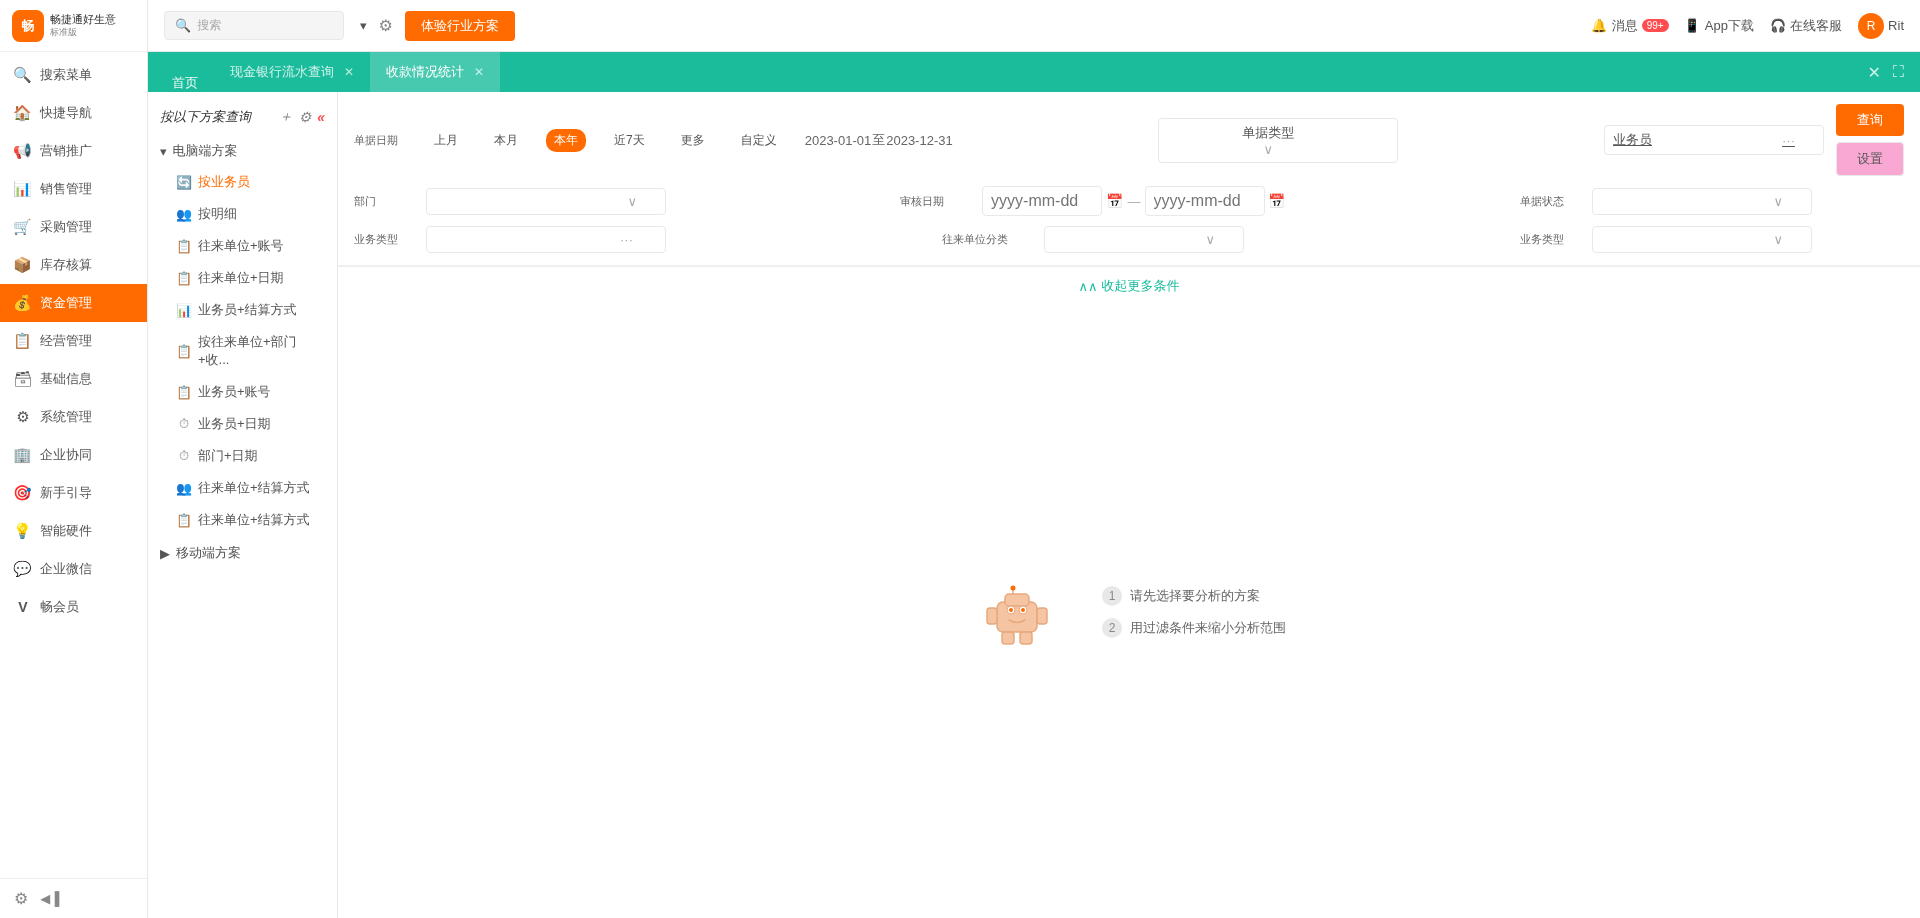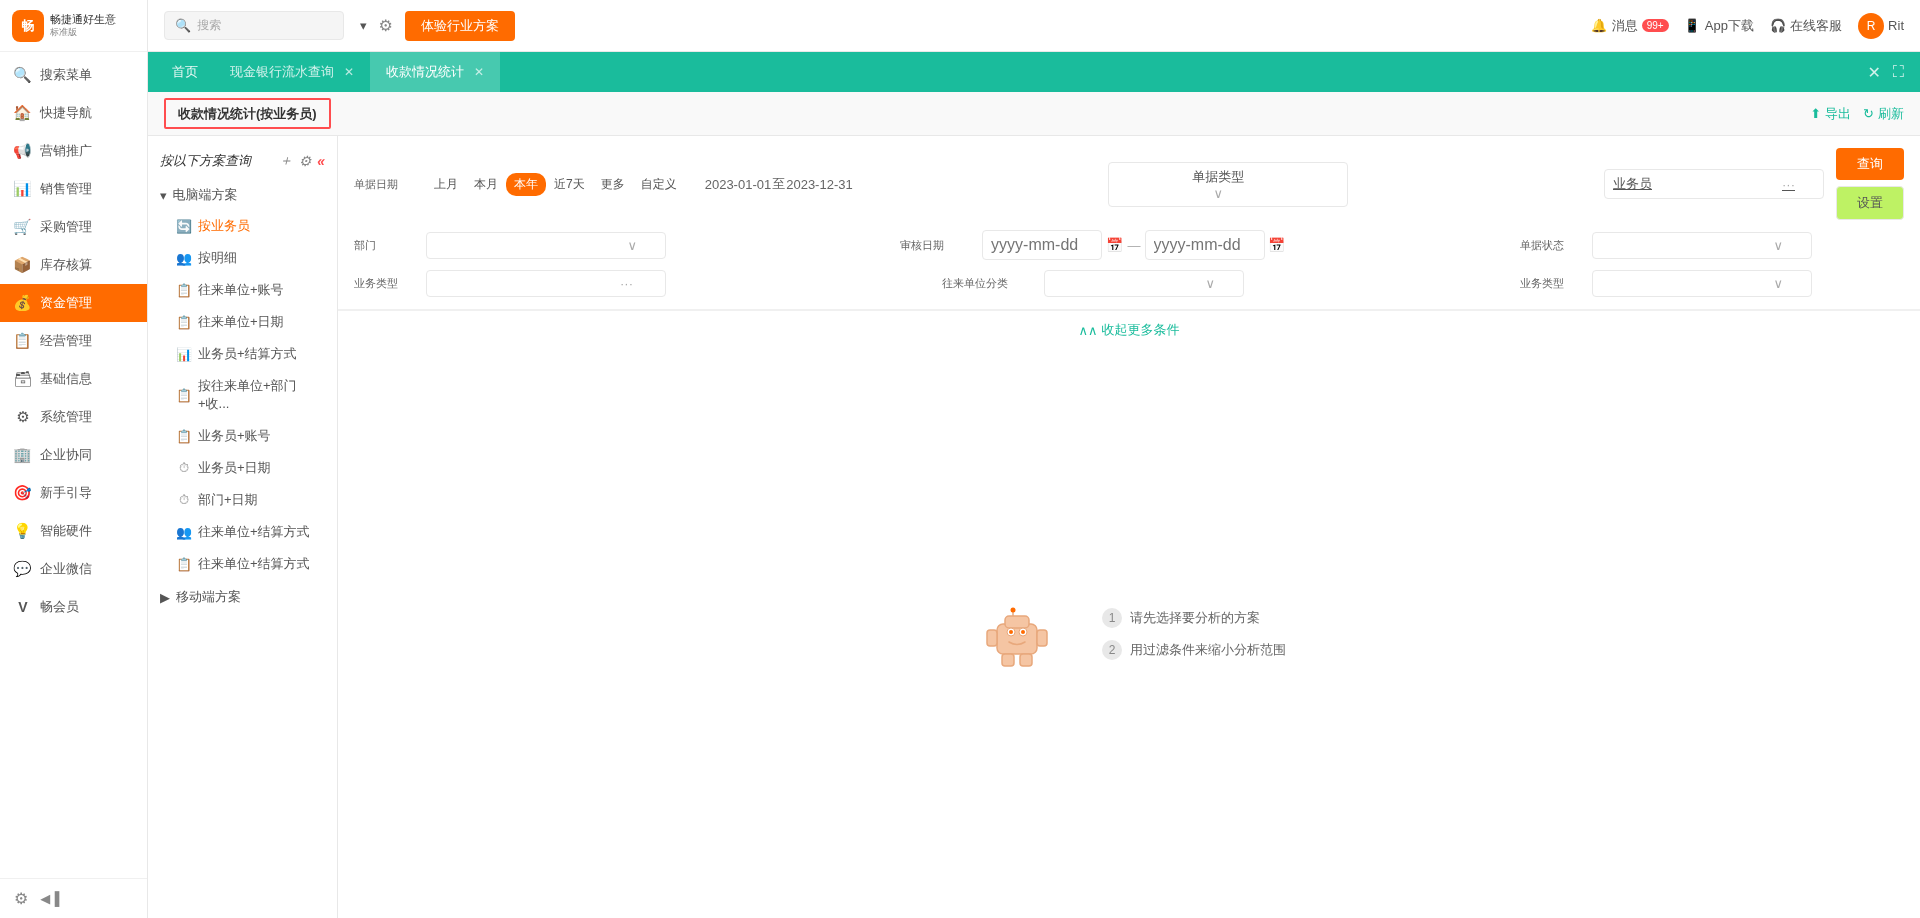--- a/index.html
+++ b/index.html
@@ -34,7 +34,7 @@
     .tabbar { height: 40px; background: #1abc9c; display: flex; align-items: stretch; flex-shrink: 0; padding: 0 8px; }
     .tab { display: flex; align-items: center; gap: 6px; padding: 0 16px; cursor: pointer; color: rgba(255,255,255,0.8); font-size: 13px; position: relative; }
     .tab.active { background: rgba(255,255,255,0.2); color: white; }
-    .tab-home { padding: 0 16px; display: flex; align-items: center; color: rgba(255,255,255,0.9); font-size: 13px; cursor: pointer; }
+    .tab-home { padding: 0 16px; display: flex; align-items: flex-end; color: rgba(255,255,255,0.9); font-size: 13px; cursor: pointer; }
     .tab-close { font-size: 12px; color: rgba(255,255,255,0.7); cursor: pointer; margin-left: 4px; }
     .tabbar-right { margin-left: auto; display: flex; align-items: center; gap: 12px; padding-right: 8px; }
     .tabbar-right-icon { color: rgba(255,255,255,0.8); cursor: pointer; font-size: 16px; }

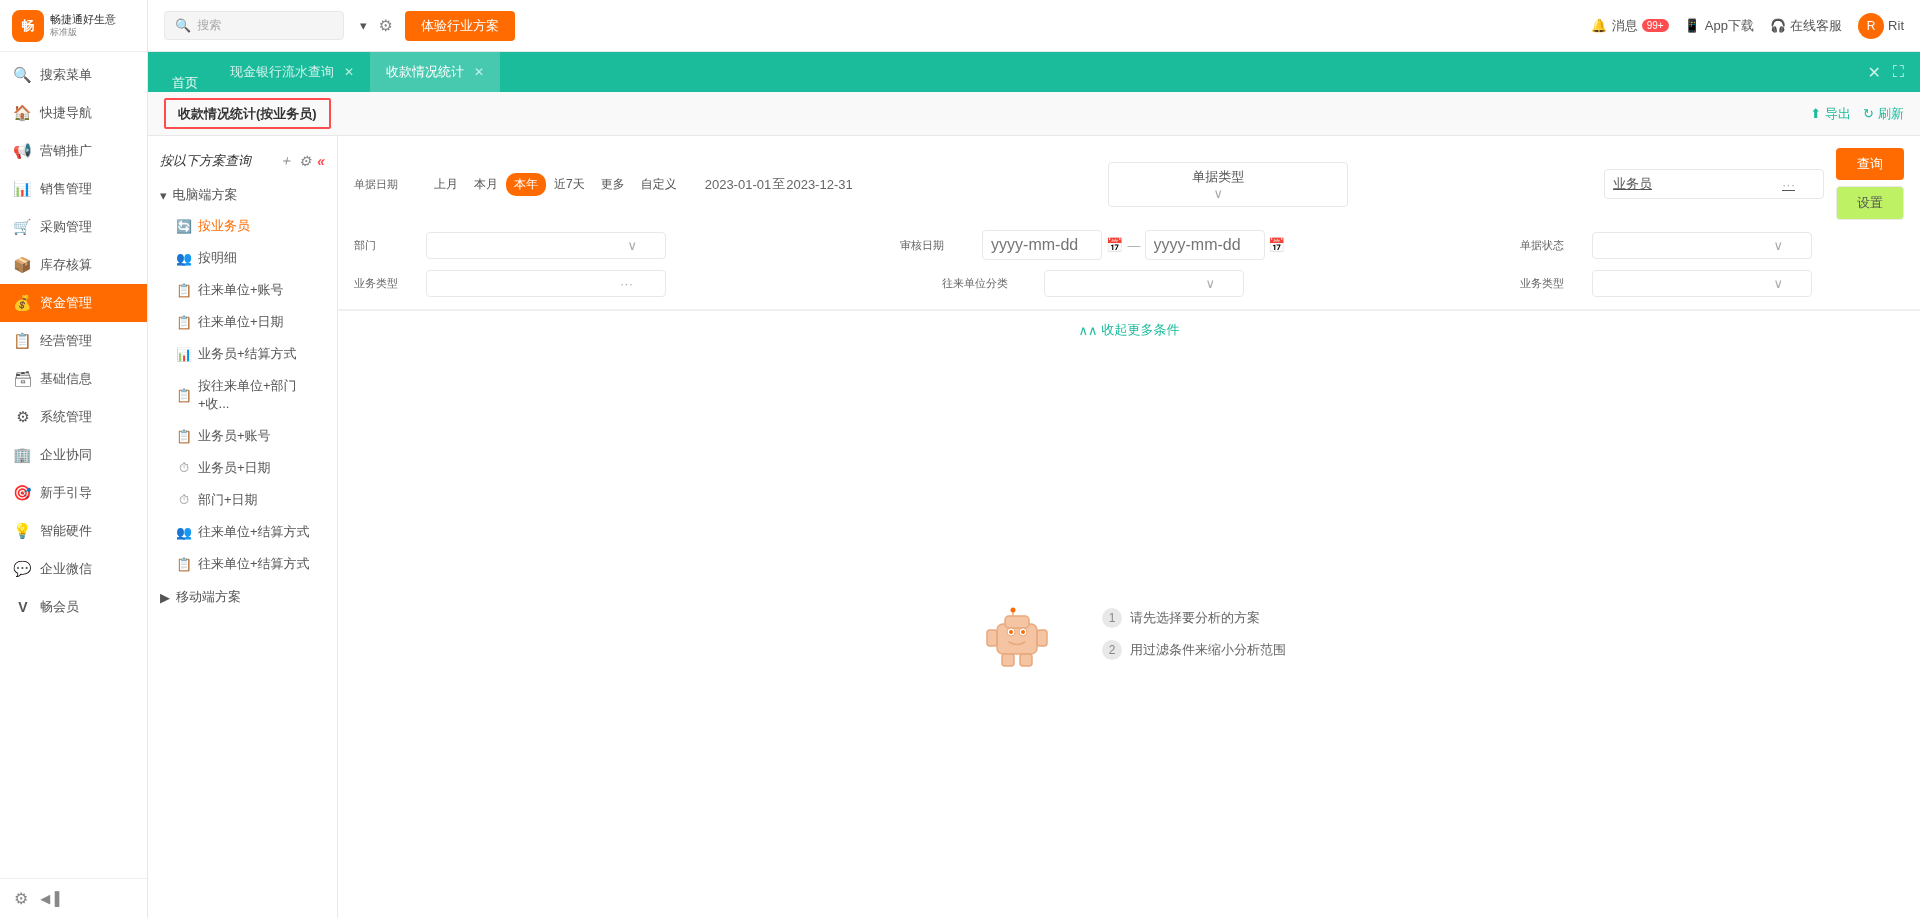--- a/index.html
+++ b/index.html
@@ -224,21 +224,6 @@
     </div>
   </div>
 
-  <div class="page-header">
-    <div class="page-title-box">
-      <span>收款情况统计(按业务员)</span>
-    </div>
-    <div class="page-header-actions">
-      <div class="btn-export">
-        <span>⬆</span>
-        <span>导出</span>
-      </div>
-      <div class="btn-refresh">
-        <span>↻</span>
-        <span>刷新</span>
-      </div>
-    </div>
-  </div>
 
   <div class="content">
 

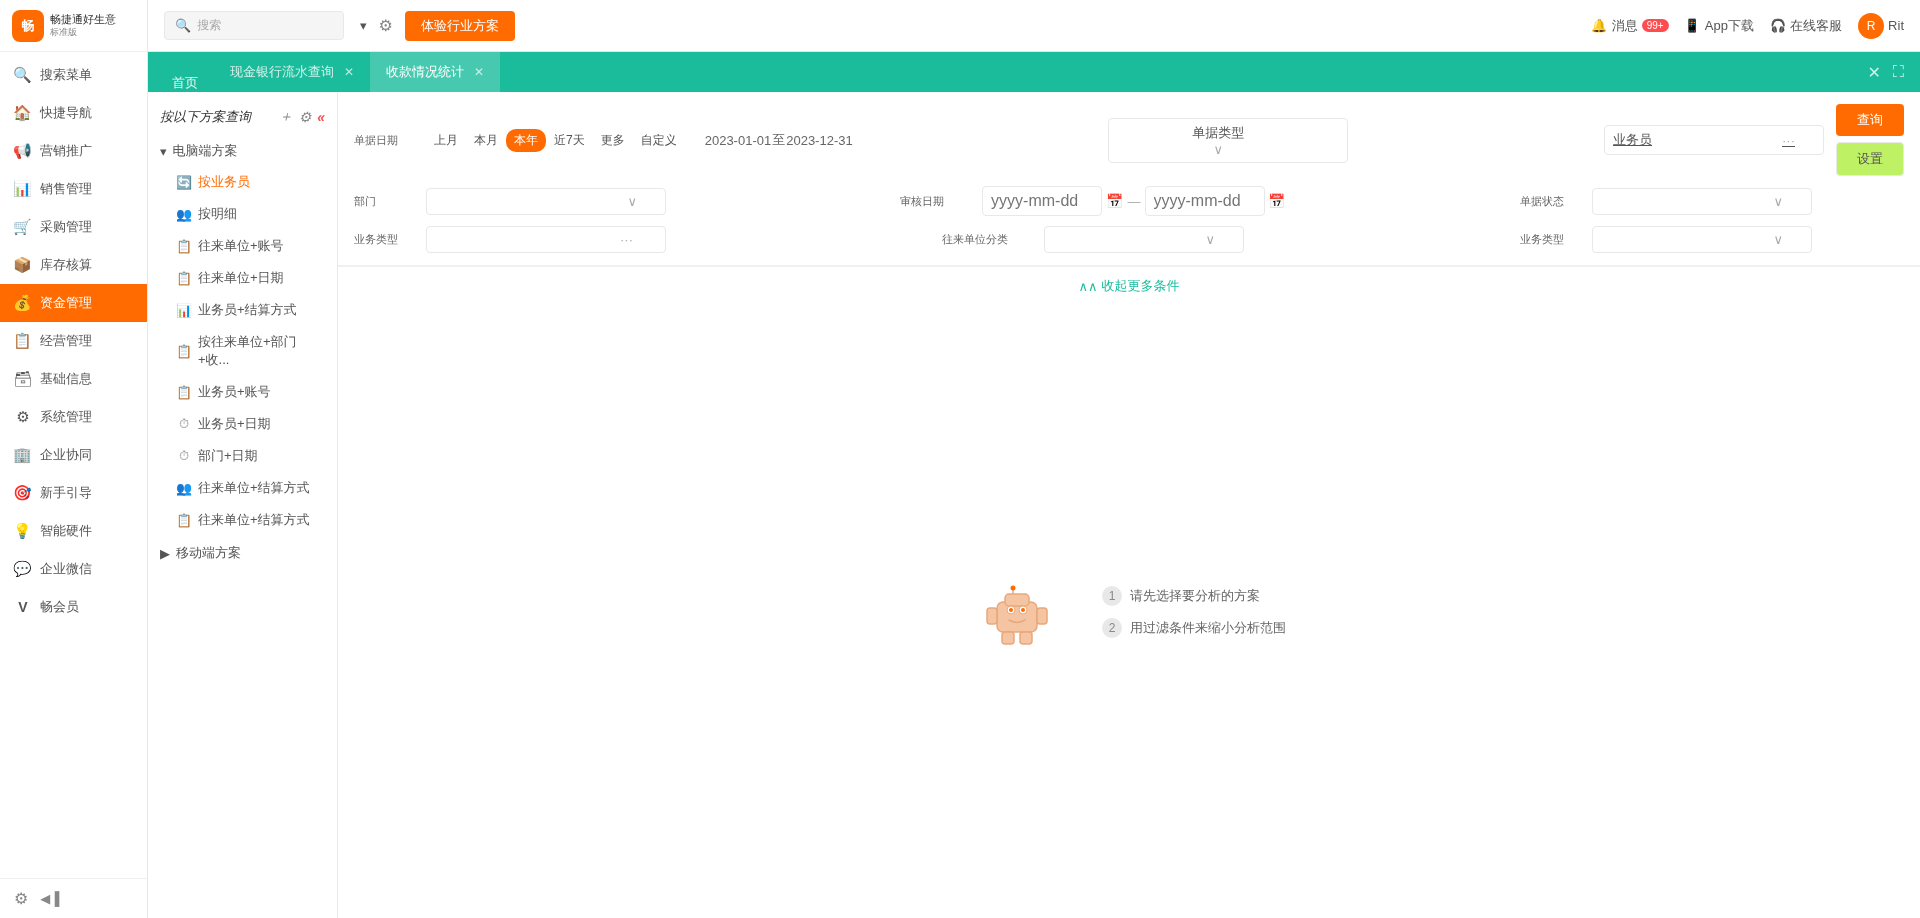--- a/index.html
+++ b/index.html
@@ -68,7 +68,7 @@
     .filter-row { display: flex; align-items: center; gap: 12px; margin-bottom: 10px; flex-wrap: wrap; }
     .filter-row:last-child { margin-bottom: 0; }
     .filter-label { color: #666; font-size: 11px; width: 60px; flex-shrink: 0; }
-    .filter-date-tabs { display: flex; gap: 0; align-items: center; }
+    .filter-date-tabs { display: flex; gap: 20px; align-items: center; }
     .date-tab { padding: 3px 8px; font-size: 12px; color: #555; cursor: pointer; border-radius: 2px; }
     .date-tab.active { background: #ff6b00; color: white; border-radius: 10px; }
     .date-range { display: flex; align-items: center; gap: 1px; color: #666; font-size: 12px; margin-left: 8px; }

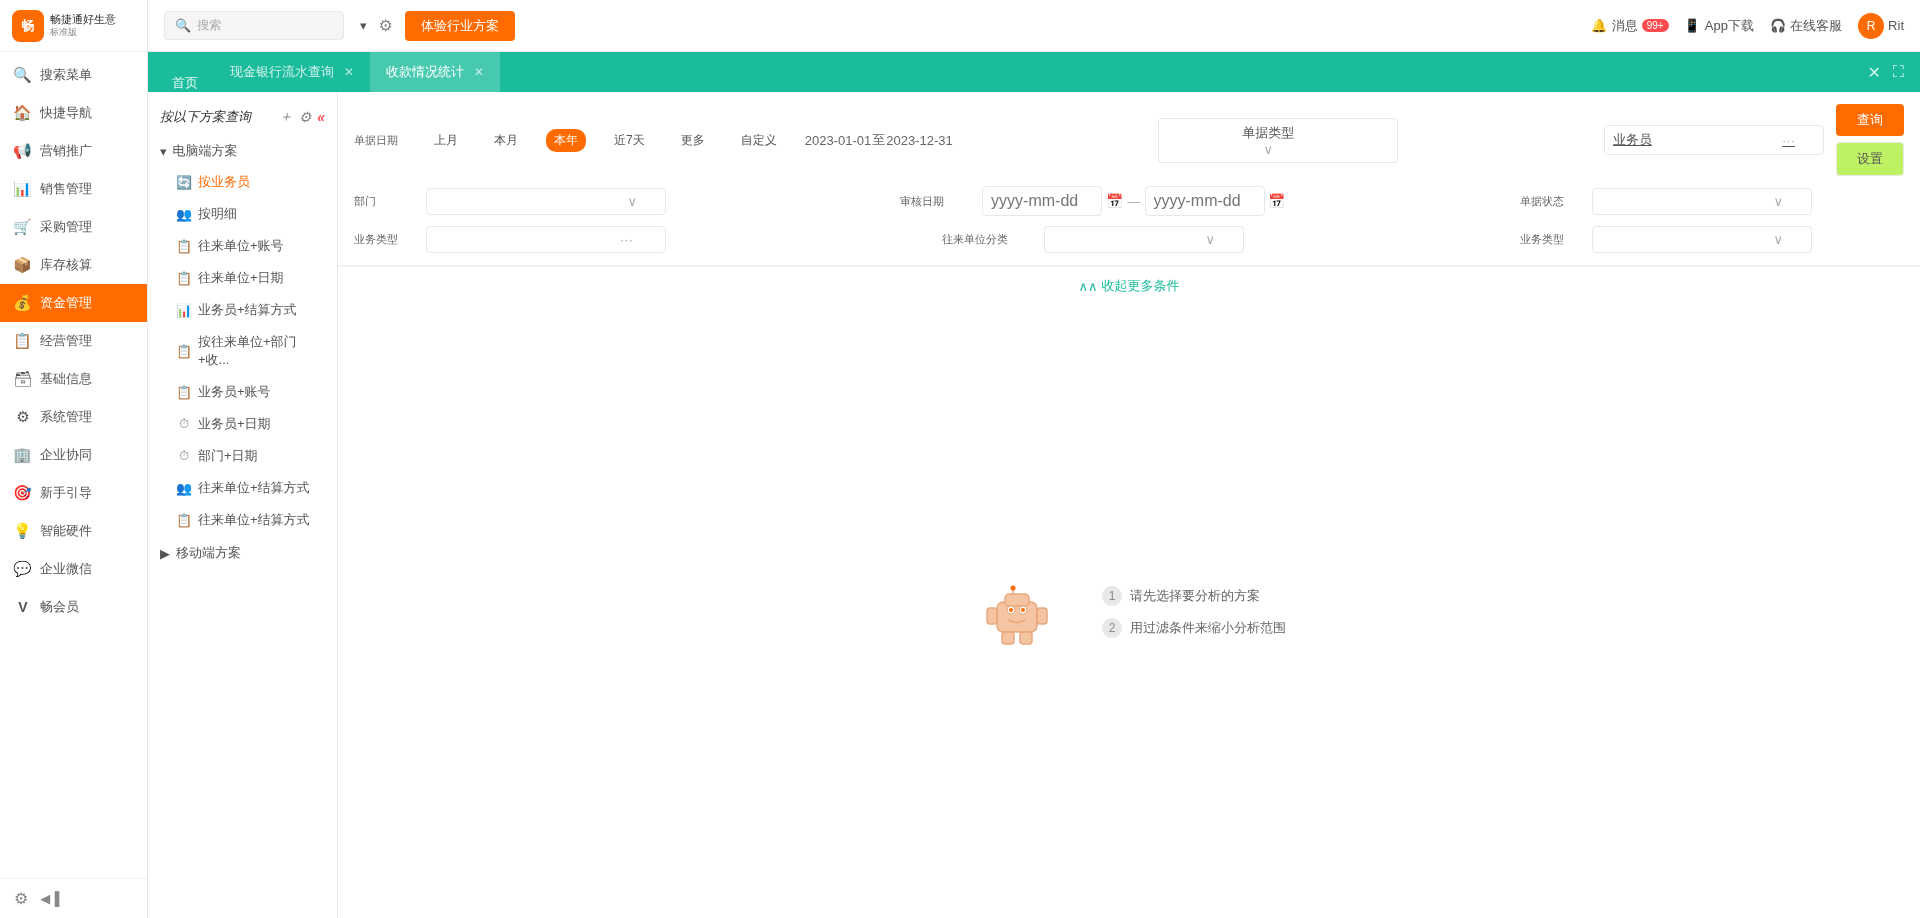--- a/index.html
+++ b/index.html
@@ -90,7 +90,7 @@
     
     .query-btn-group { display: flex; flex-direction: column; gap: 6px; }
     .btn-query { background: #ff6b00; color: white; border: none; border-radius: 4px; padding: 7px 20px; font-size: 13px; cursor: pointer; }
-    .btn-settings { background: #bef264; color: #555; border: 1px solid #e8e8e8; border-radius: 4px; padding: 7px 20px; font-size: 13px; cursor: pointer; }
+    .btn-settings { background: #f9a8d4; color: #555; border: 1px solid #e8e8e8; border-radius: 4px; padding: 7px 20px; font-size: 13px; cursor: pointer; }
   </style>
 </head>
 <body>

